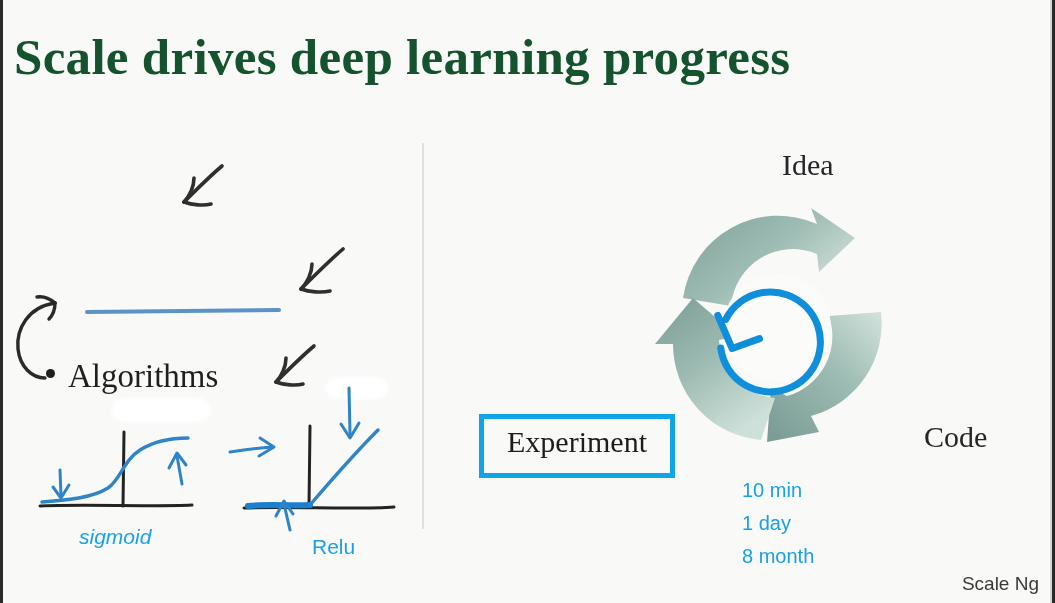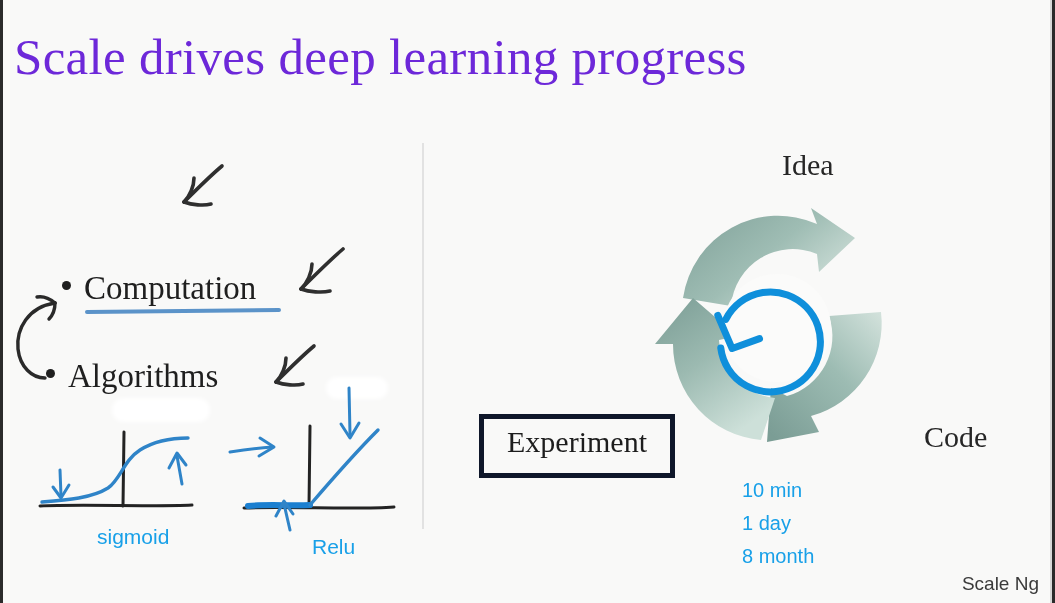--- a/index.html
+++ b/index.html
@@ -37,9 +37,10 @@
     font-family: "Liberation Serif", "DejaVu Serif", serif;
     font-size: 51px;
     line-height: 62px;
-    color: #6d28d9;
+    color: #14532d;
     letter-spacing: 0.3px;
     white-space: nowrap;
+    font-weight: bold;
   }
 
   

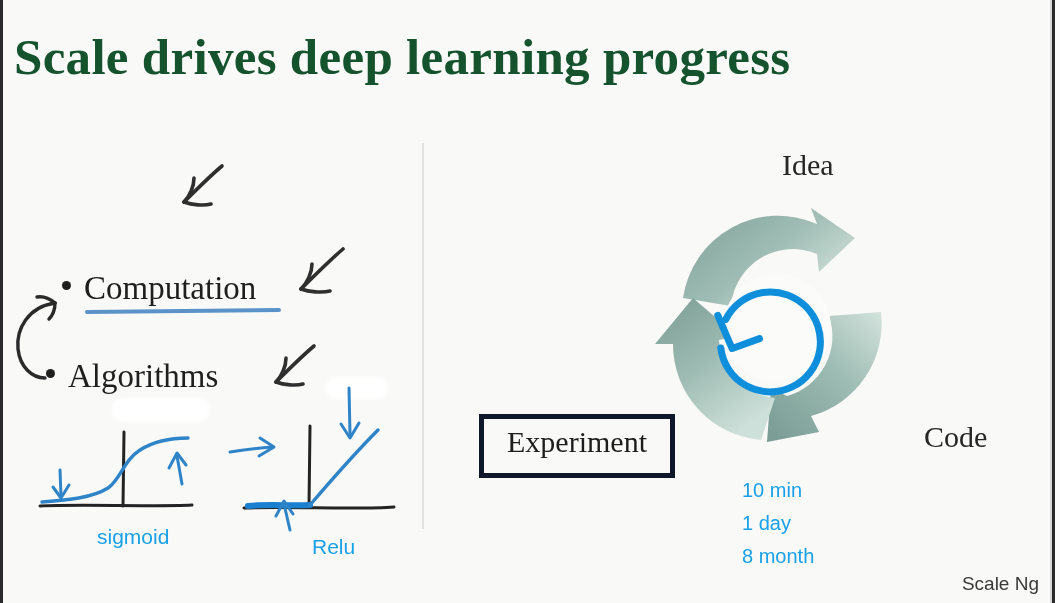--- a/index.html
+++ b/index.html
@@ -180,9 +180,6 @@
   <div id="divider"></div>
 
 
-  <div class="bullet" id="bullet-comp">
-    <span class="dot"></span><span>Computation</span>
-  </div>
 
   <div id="comp-underline"></div>
 

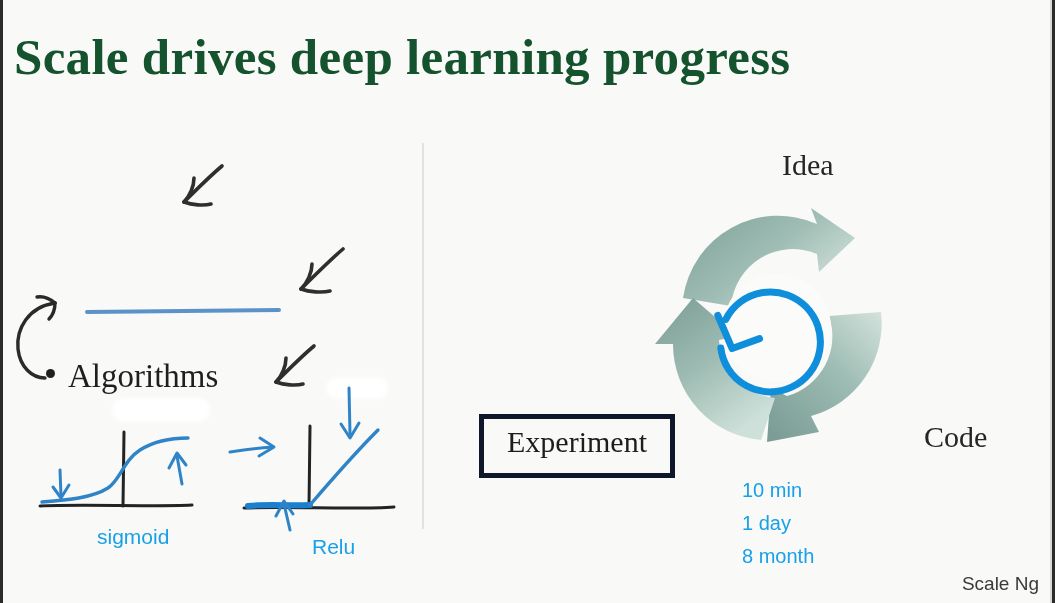--- a/index.html
+++ b/index.html
@@ -130,7 +130,7 @@
     top: 414px;
     width: 196px;
     height: 64px;
-    border: 5px solid #0f172a;
+    border: 5px solid #0ea5e9;
     background: transparent;
     box-sizing: border-box;
   }

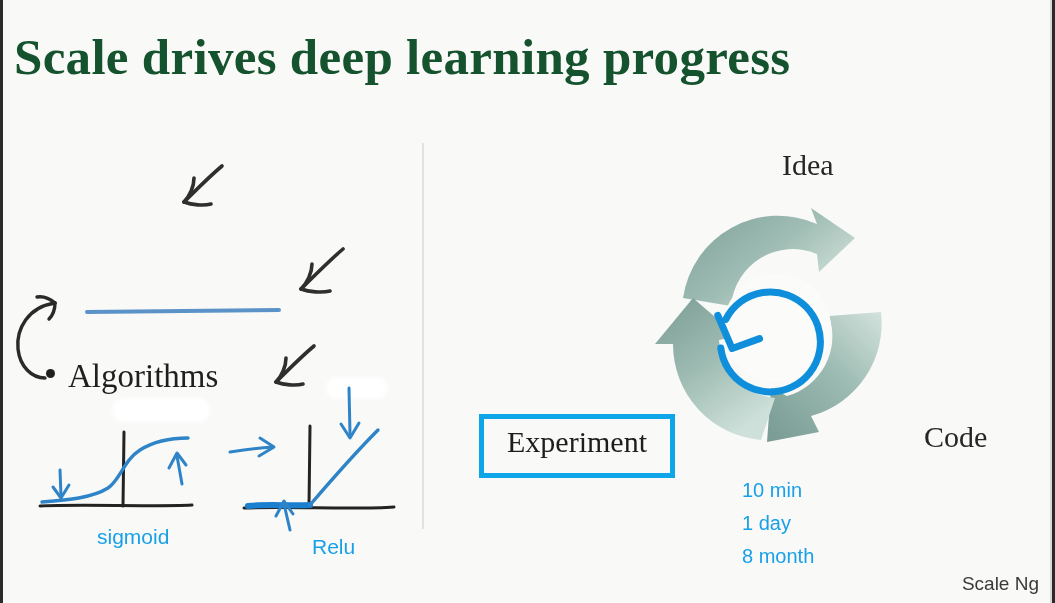--- a/index.html
+++ b/index.html
@@ -95,7 +95,7 @@
     color: #18a0e8;
     white-space: nowrap;
   }
-  #label-sigmoid { left: 97px; top: 525px; }
+  #label-sigmoid { left: 79px; top: 525px; font-style: italic; }
   #label-relu    { left: 312px; top: 535px; }
 
   

